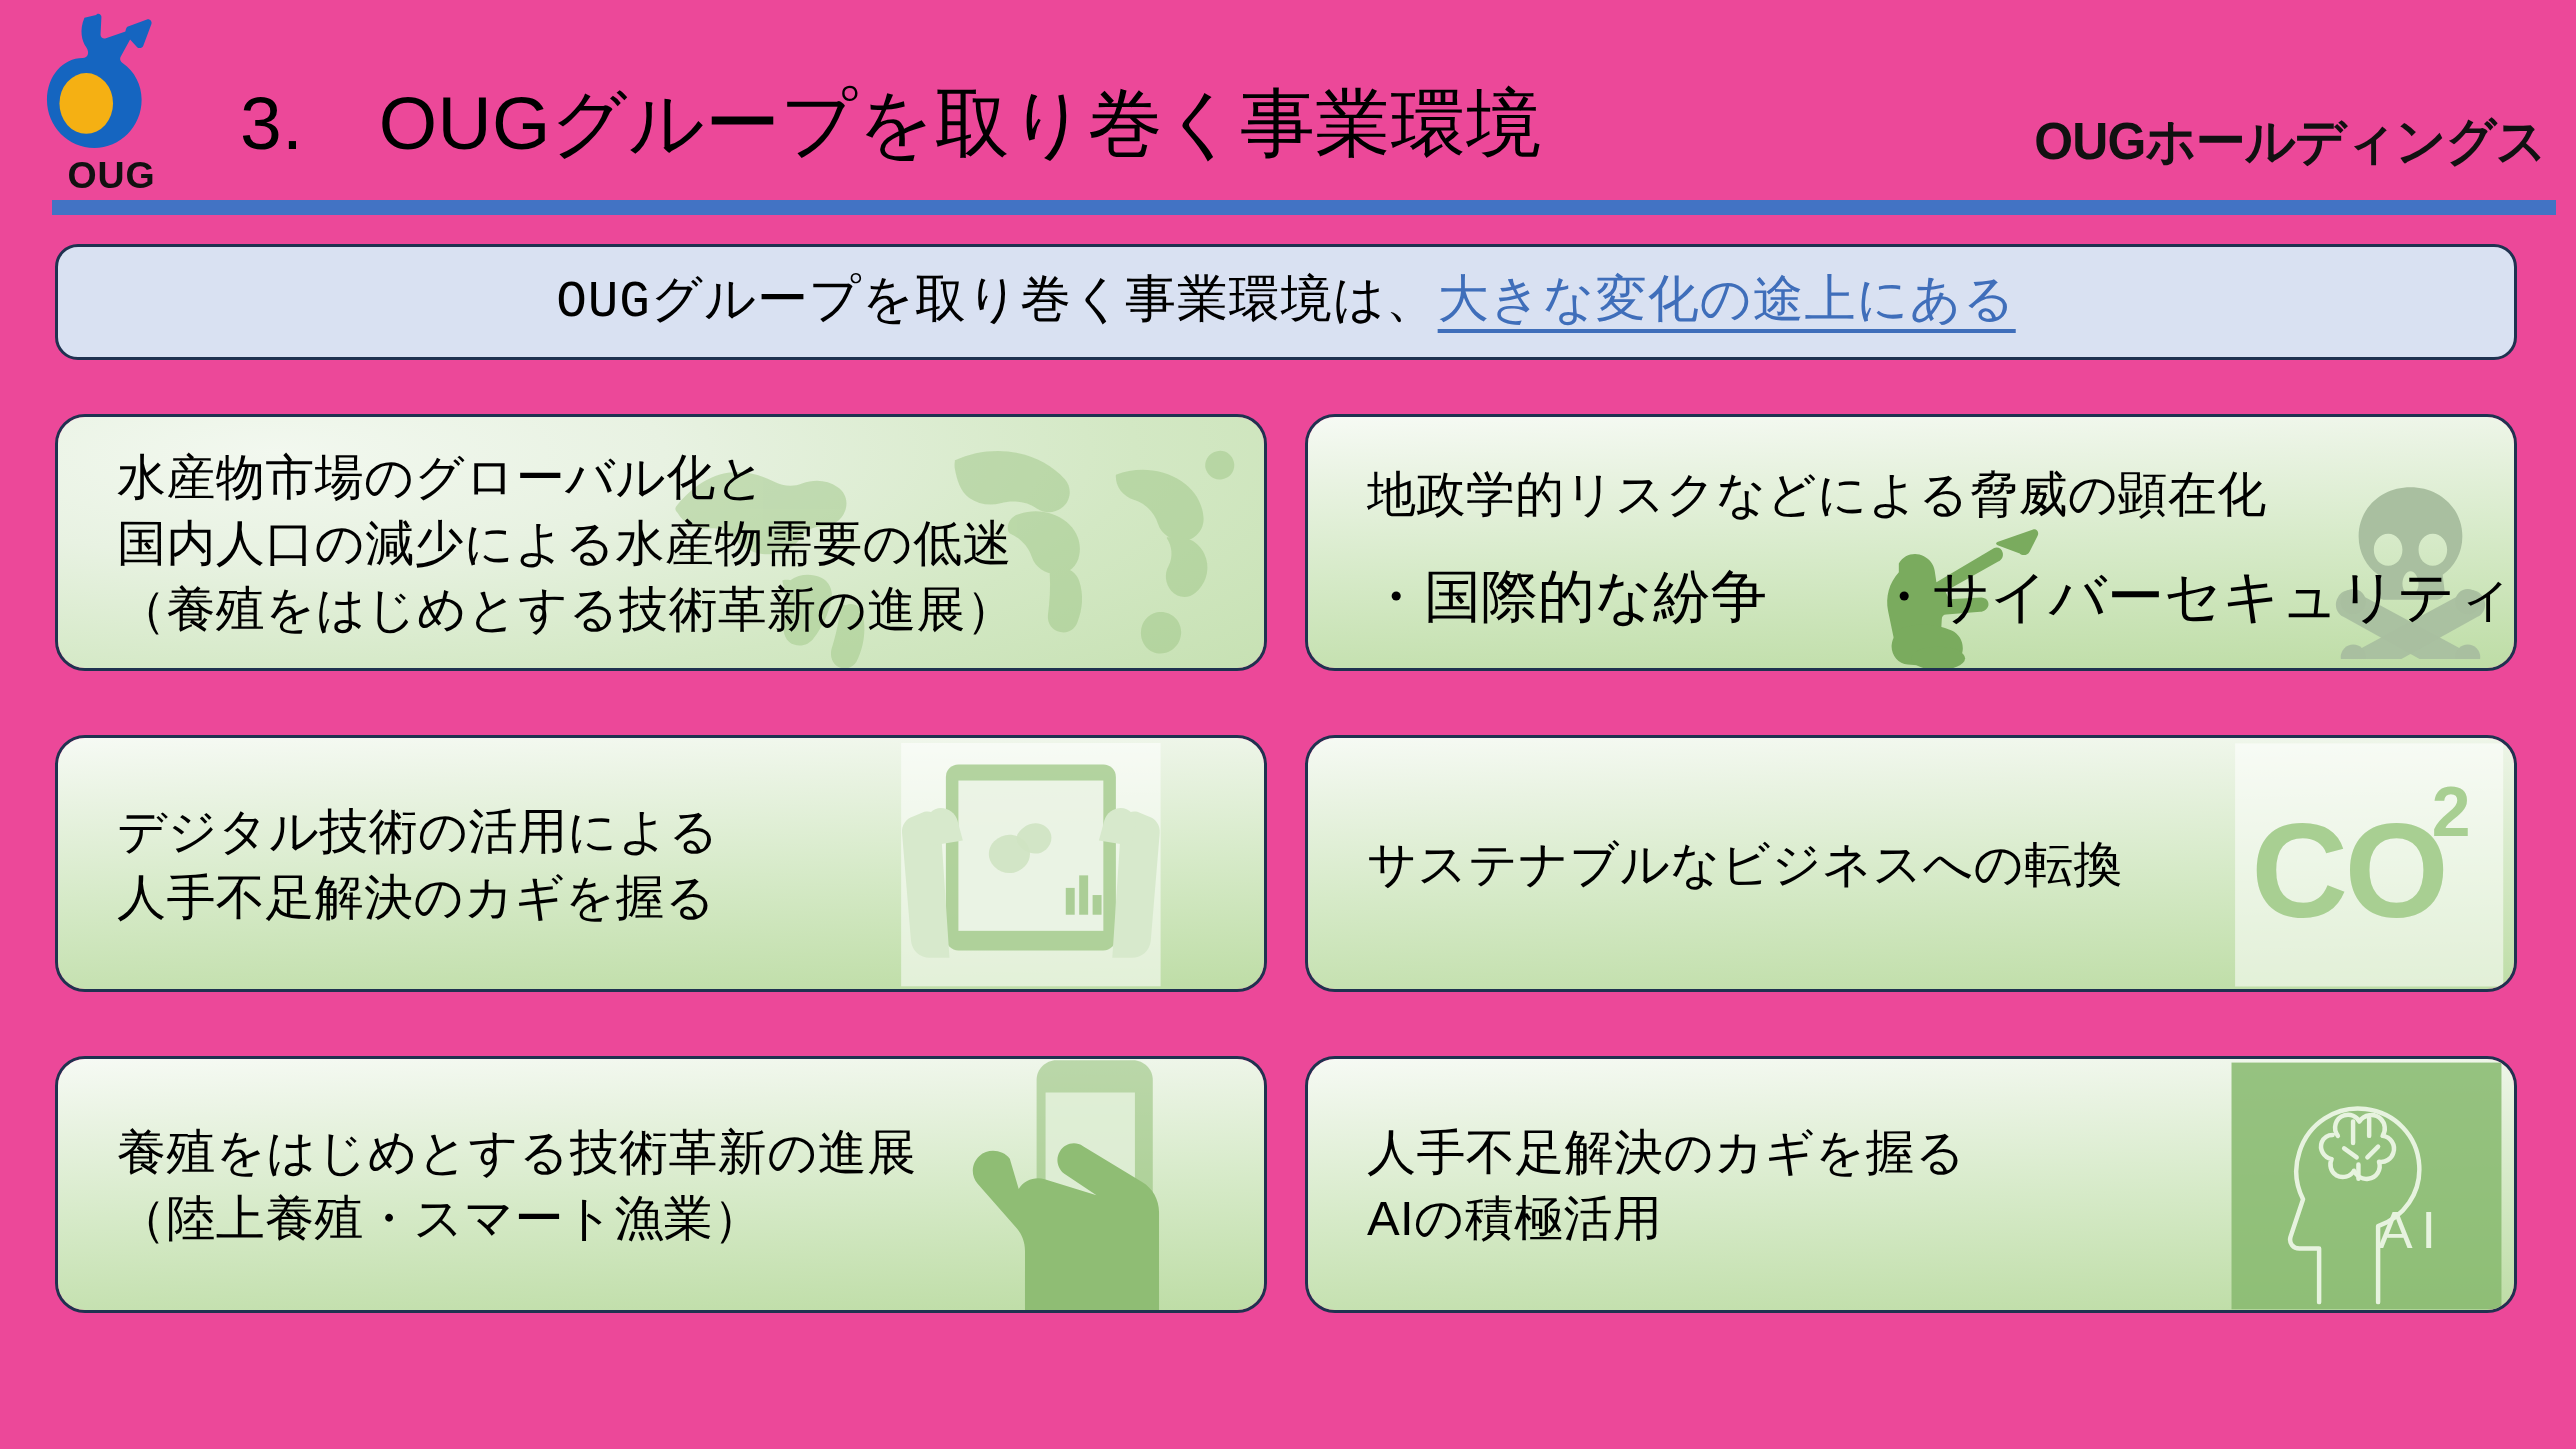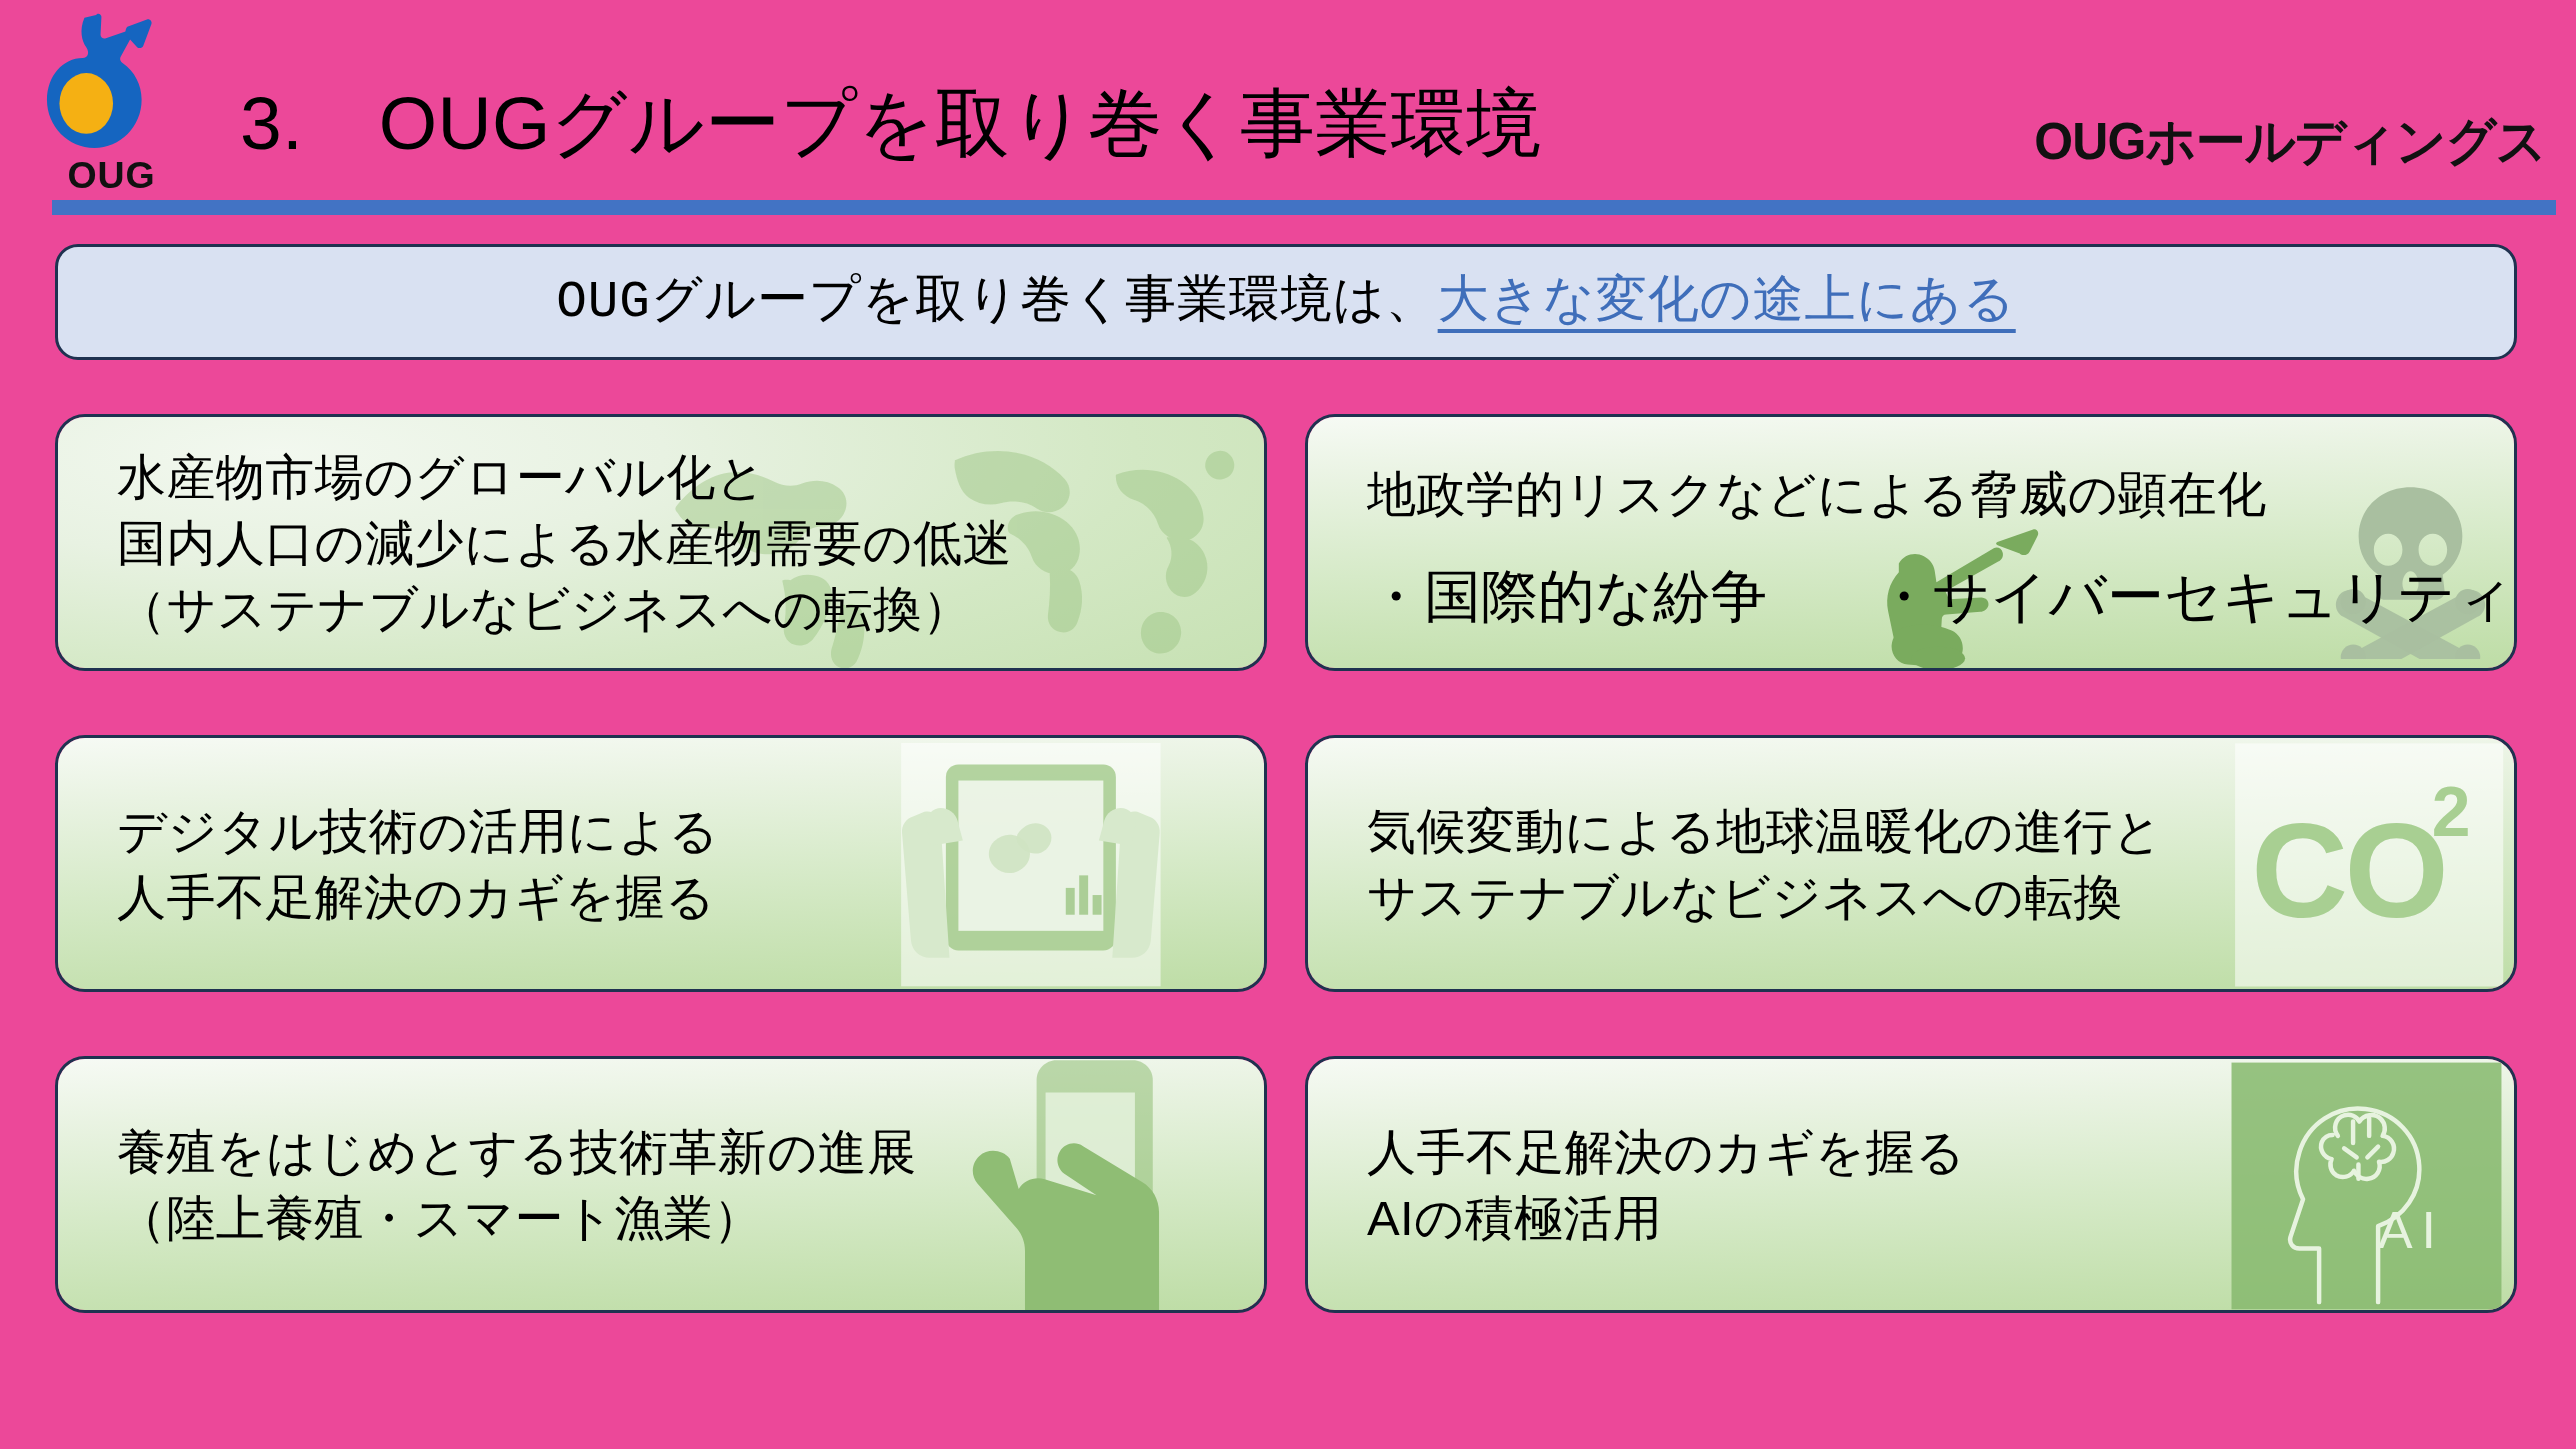--- a/index.html
+++ b/index.html
@@ -148,7 +148,7 @@
       <div class="card-body">
         <div class="card-line">水産物市場のグローバル化と</div>
         <div class="card-line">国内人口の減少による水産物需要の低迷</div>
-        <div class="card-line">（サステナブルなビジネスへの転換）</div>
+        <div class="card-line">（養殖をはじめとする技術革新の進展）</div>
       </div>
     </div>
 

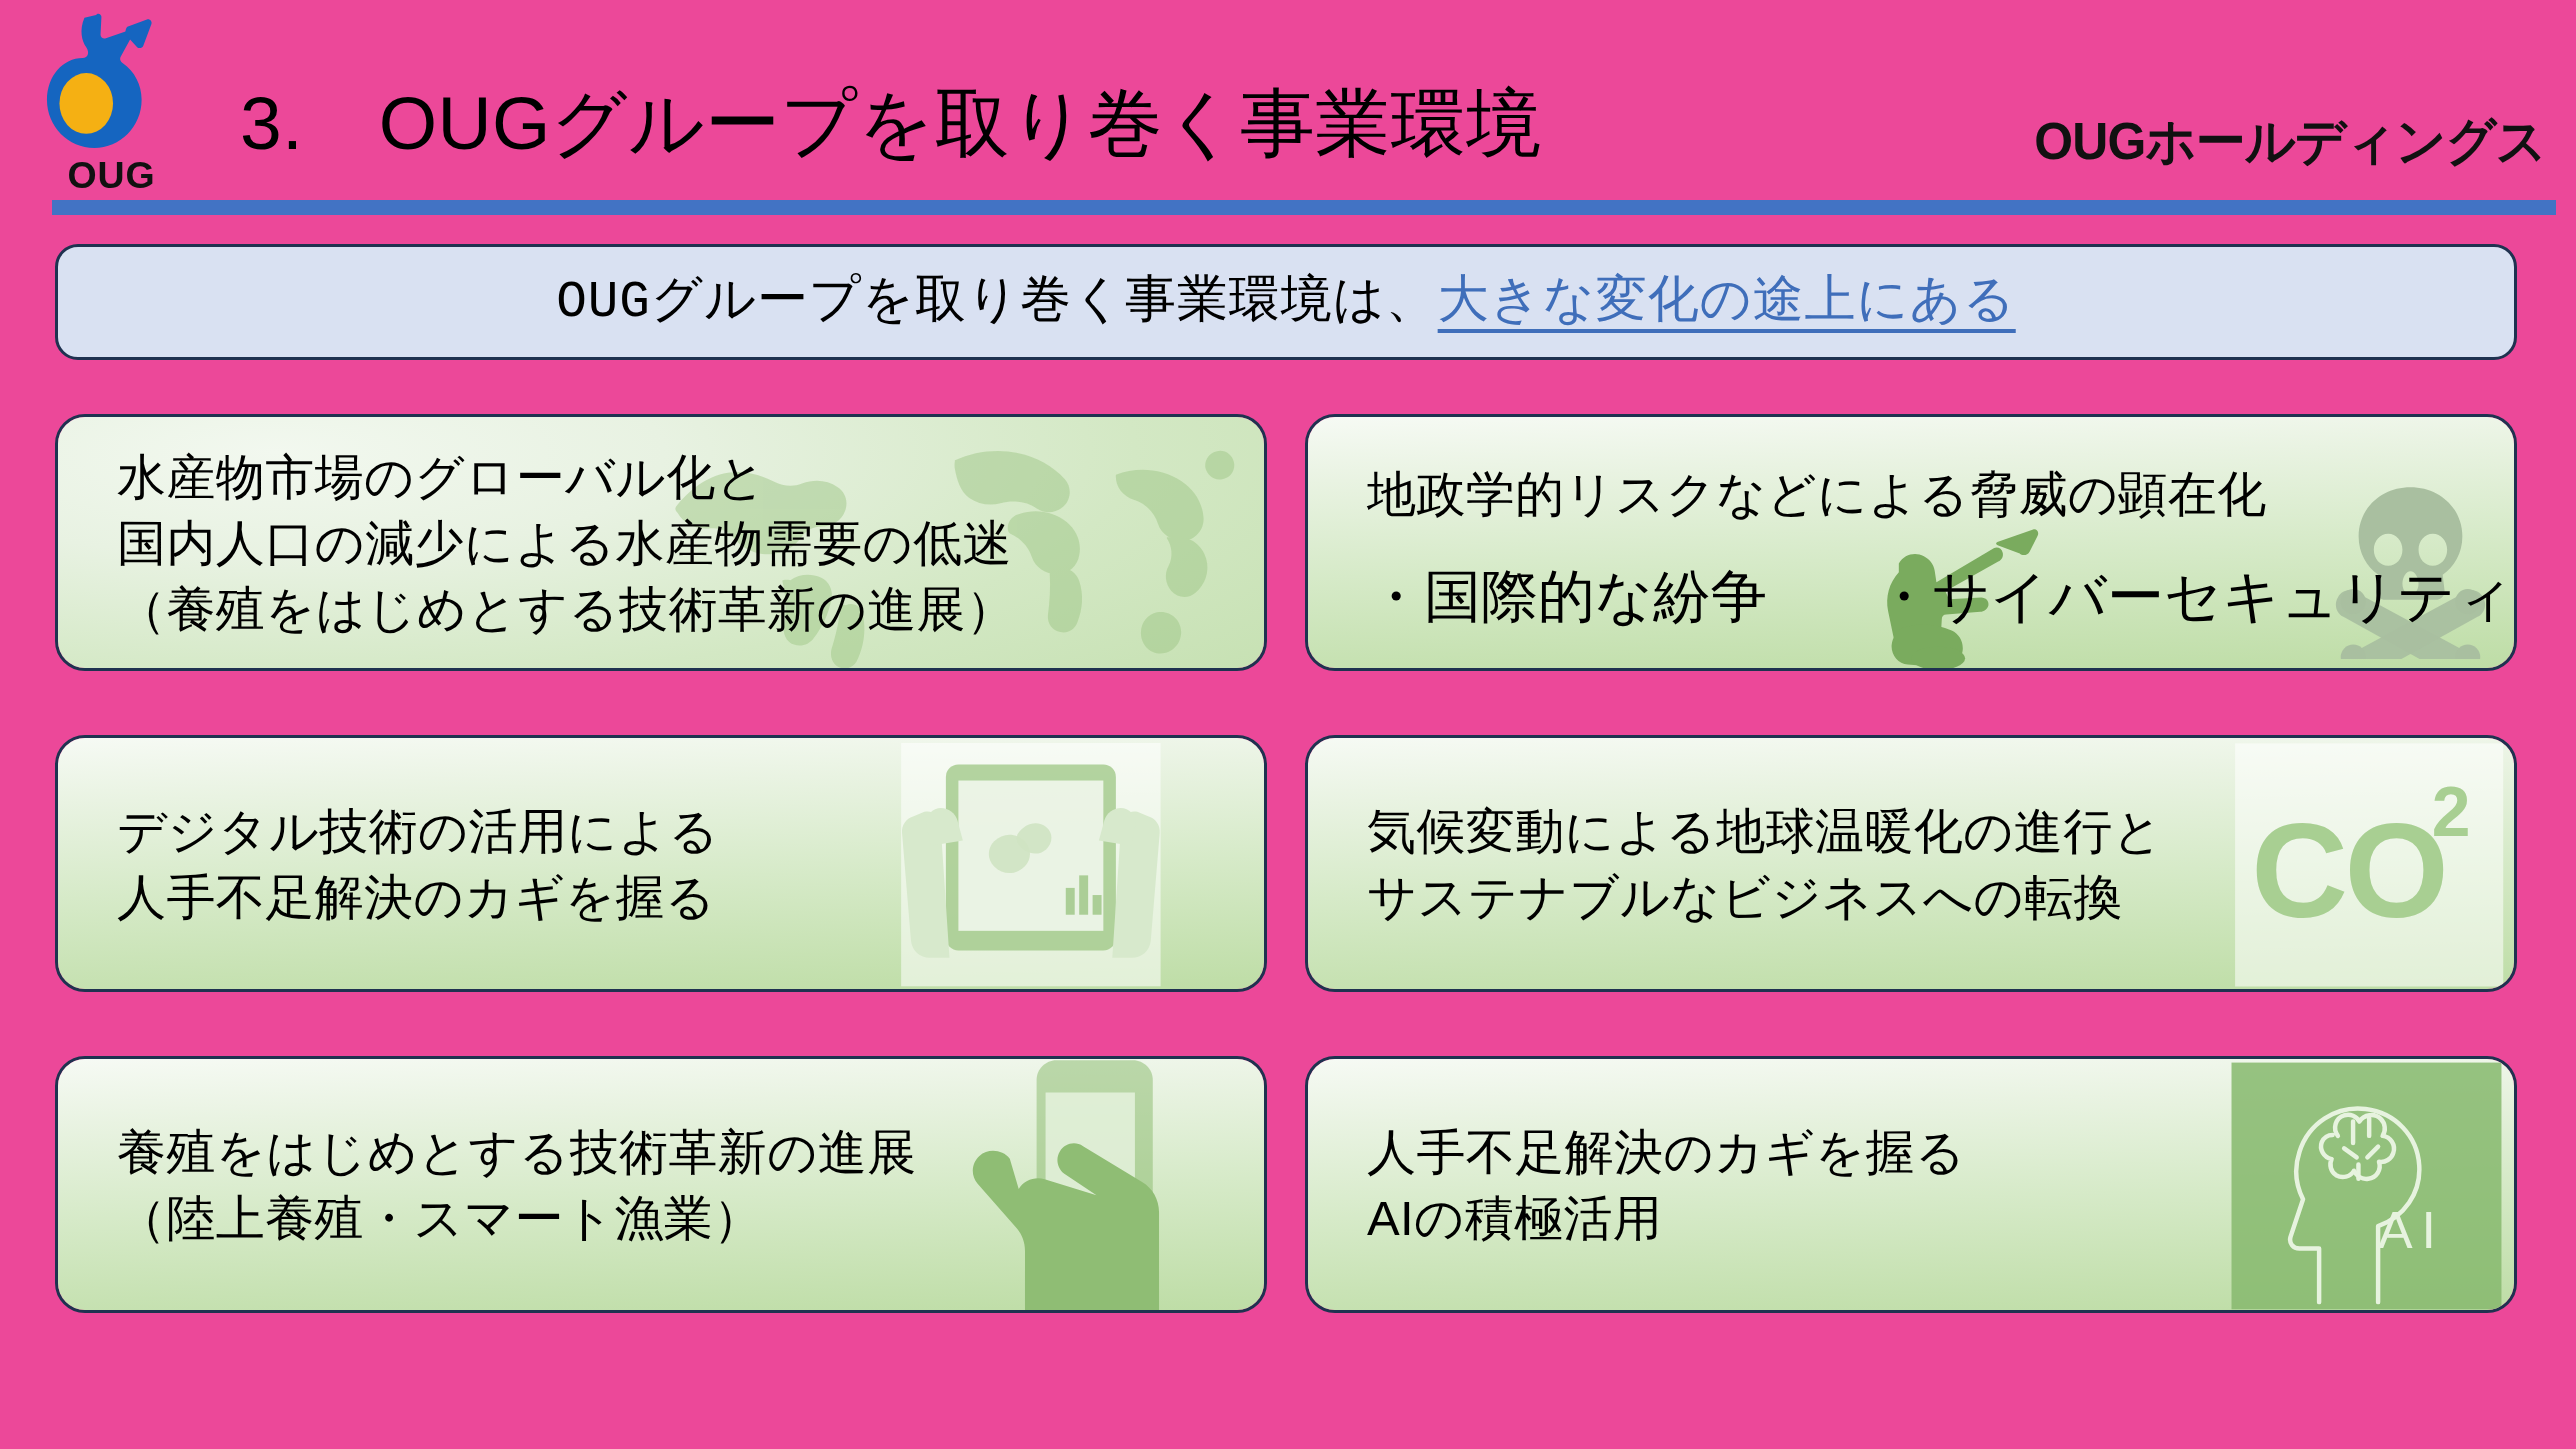--- a/index.html
+++ b/index.html
@@ -227,7 +227,6 @@
         </svg>
       </div>
       <div class="card-body">
-        <div class="card-line">気候変動による地球温暖化の進行と</div>
         <div class="card-line">サステナブルなビジネスへの転換</div>
       </div>
     </div>

